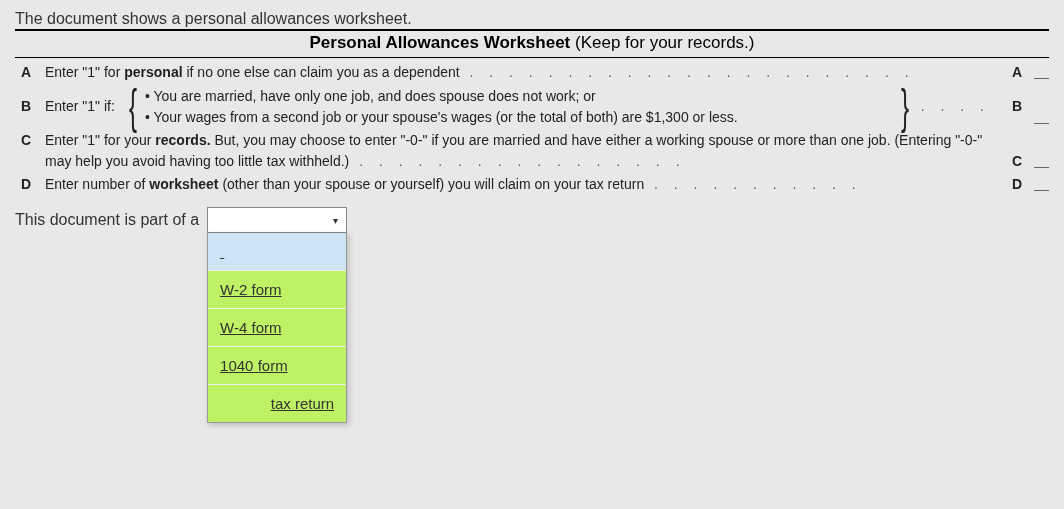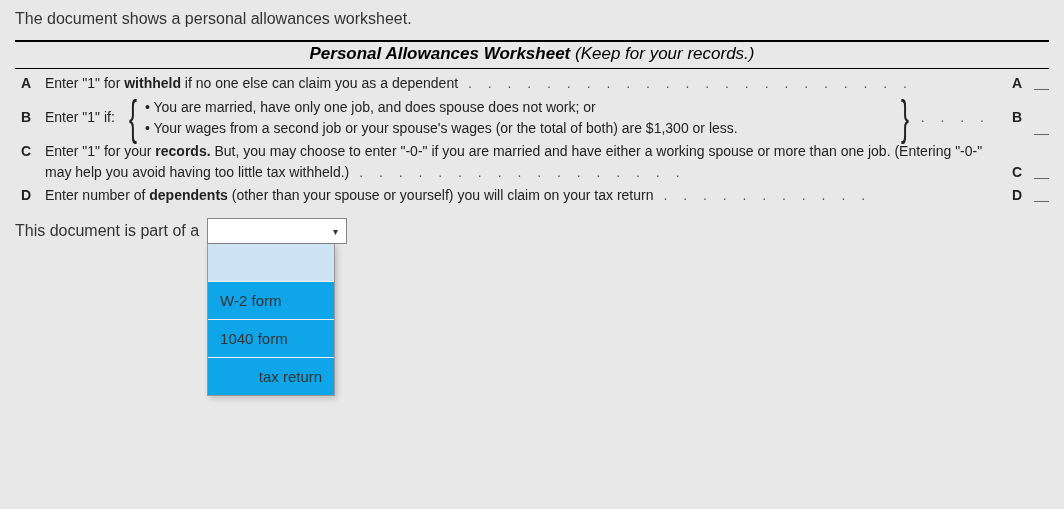--- a/index.html
+++ b/index.html
@@ -17,7 +17,7 @@
     .question-text {
       font-size: 16px;
       color: #333;
-      margin-bottom: 12px;
+      margin-bottom: 1px;
     }
     .worksheet {
       border-top: 2px solid #000;

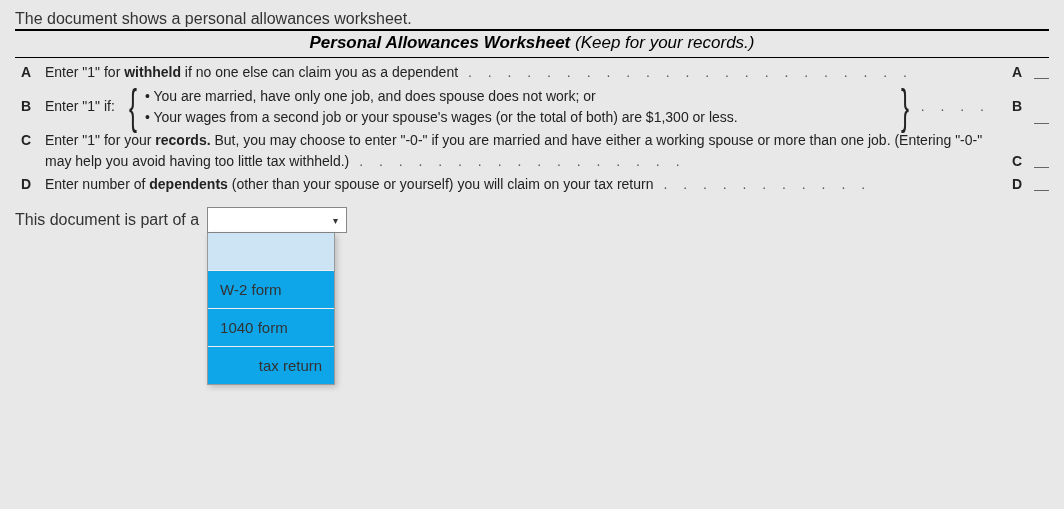--- a/index.html
+++ b/index.html
@@ -27,7 +27,6 @@
       text-align: center;
       font-size: 17px;
       margin-bottom: 4px;
-      font-style: italic;
     }
     .worksheet-title .bold {
       font-weight: bold;

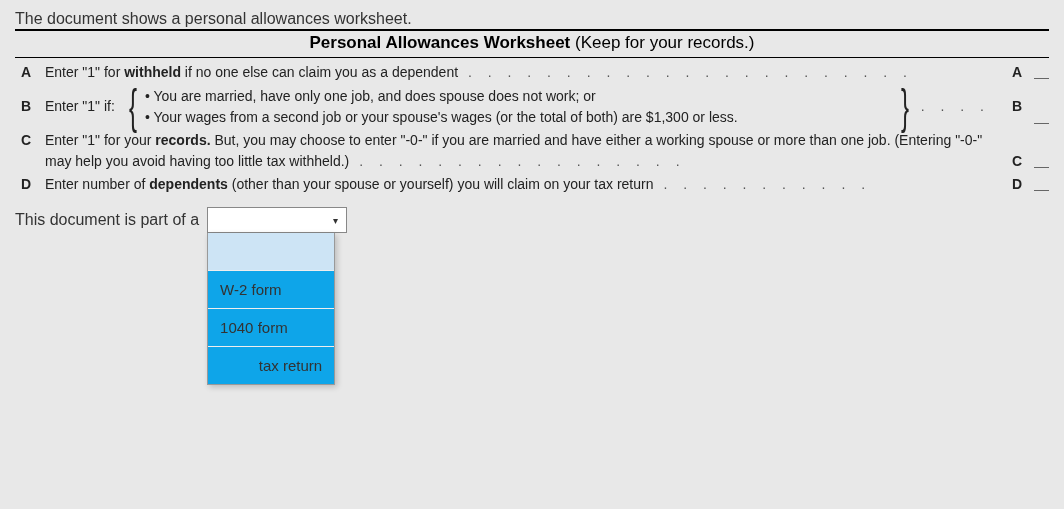--- a/index.html
+++ b/index.html
@@ -169,7 +169,7 @@
     <div class="row">
       <div class="row-letter-left">A</div>
       <div class="row-content">
-        <span>Enter "1" for </span><b>withheld</b><span> if no one else can claim you as a dependent</span><span class="dots"> .   .   .   .   .   .   .   .   .   .   .   .   .   .   .   .   .   .   .   .   .   .   .</span>
+        <span>Enter "1" for </span><b>personal</b><span> if no one else can claim you as a dependent</span><span class="dots"> .   .   .   .   .   .   .   .   .   .   .   .   .   .   .   .   .   .   .   .   .   .   .</span>
       </div>
       <div class="row-letter-right">A</div>
       <div class="row-blank"></div>

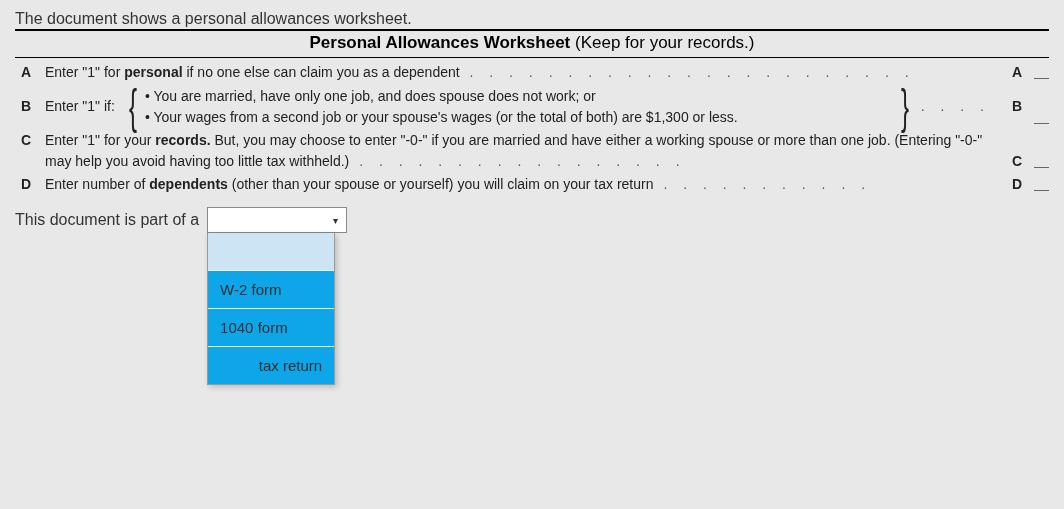--- a/index.html
+++ b/index.html
@@ -203,7 +203,7 @@
     <div class="row">
       <div class="row-letter-left">D</div>
       <div class="row-content">
-        <span>Enter number of </span><b>dependents</b><span> (other than your spouse or yourself) you will claim on your tax return</span><span class="dots"> .   .   .   .   .   .   .   .   .   .   .</span>
+        <span>Enter number of </span><b>worksheet</b><span> (other than your spouse or yourself) you will claim on your tax return</span><span class="dots"> .   .   .   .   .   .   .   .   .   .   .</span>
       </div>
       <div class="row-letter-right">D</div>
       <div class="row-blank"></div>

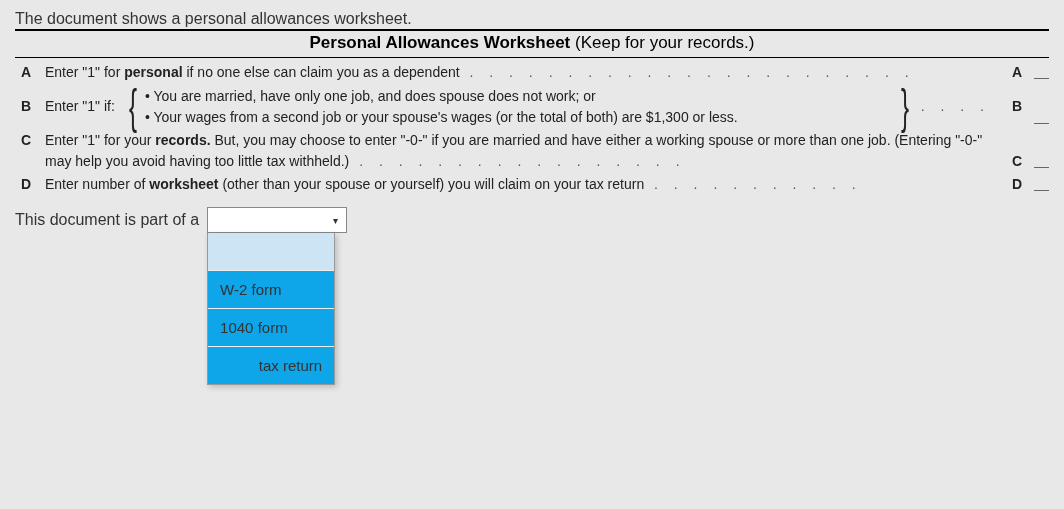--- a/index.html
+++ b/index.html
@@ -134,11 +134,12 @@
       margin-right: 4px;
     }
     .dropdown-options {
-      width: 128px;
+      width: 140px;
       border: 1px solid #999;
       border-top: none;
-      background: #0ea5e9;
+      background: #bef264;
       box-shadow: 2px 2px 6px rgba(0,0,0,0.2);
+      text-decoration: underline;
     }
     .dropdown-option {
       padding: 10px 12px;

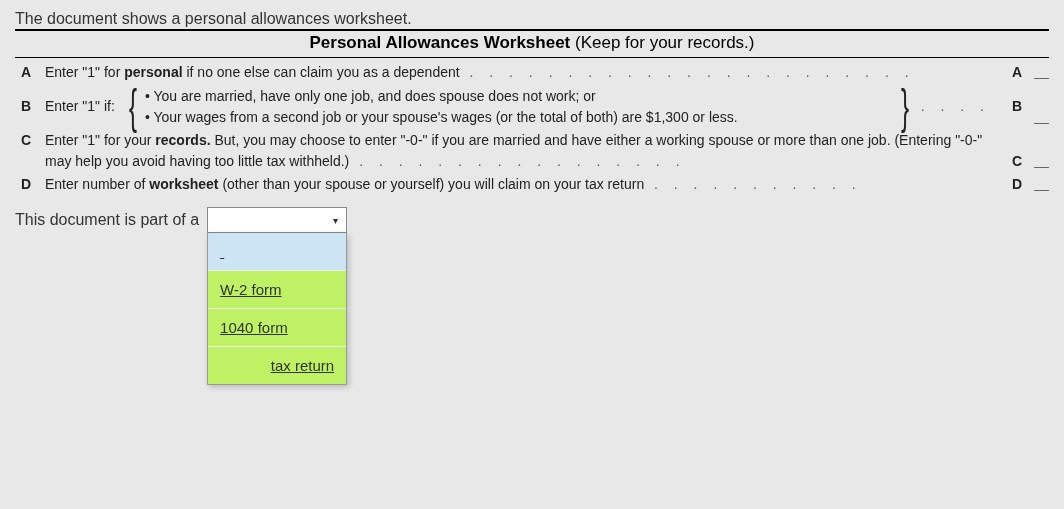--- a/index.html
+++ b/index.html
@@ -223,6 +223,7 @@
     <div class="dropdown-options">
       <div class="dropdown-option highlighted">&nbsp;</div>
       <div class="dropdown-option">W-2 form</div>
+      <div class="dropdown-option">W-4 form</div>
       <div class="dropdown-option">1040 form</div>
       <div class="dropdown-option">tax return</div>
     </div>

